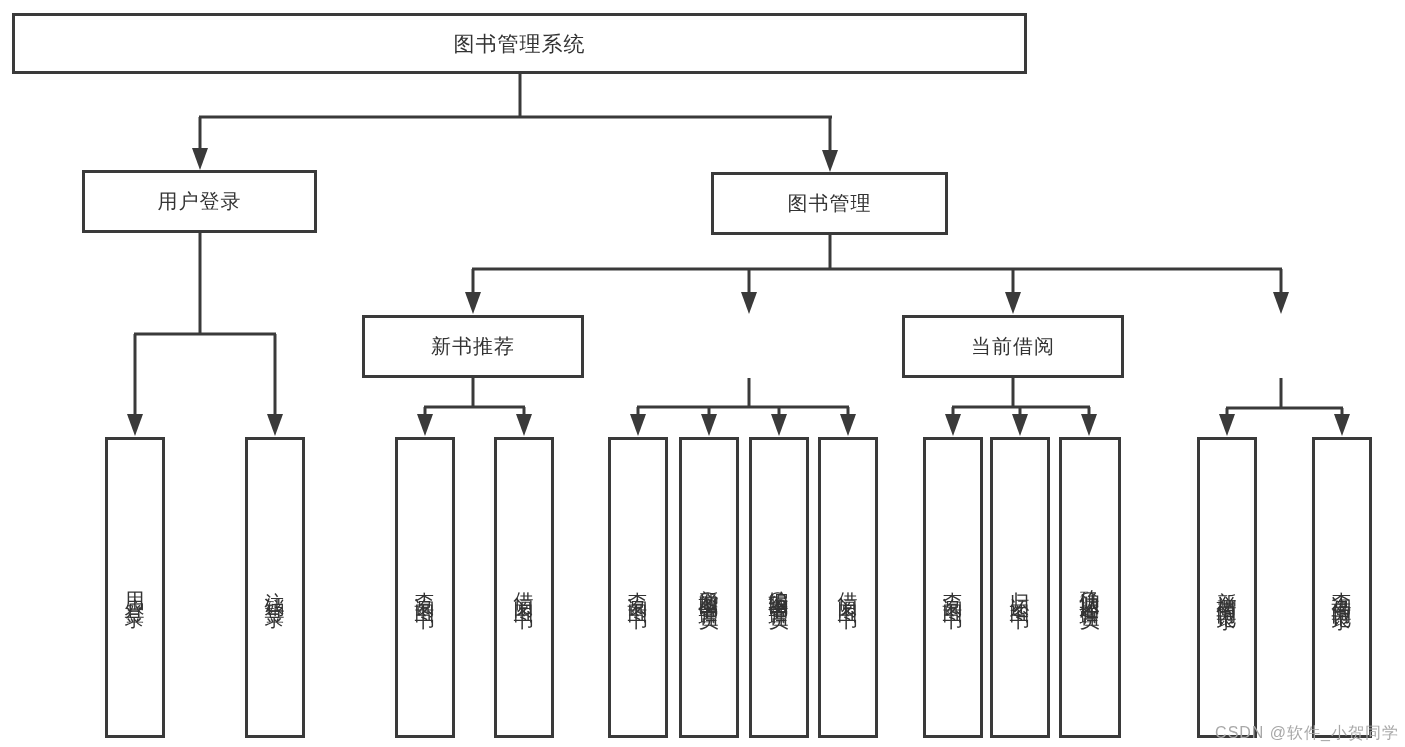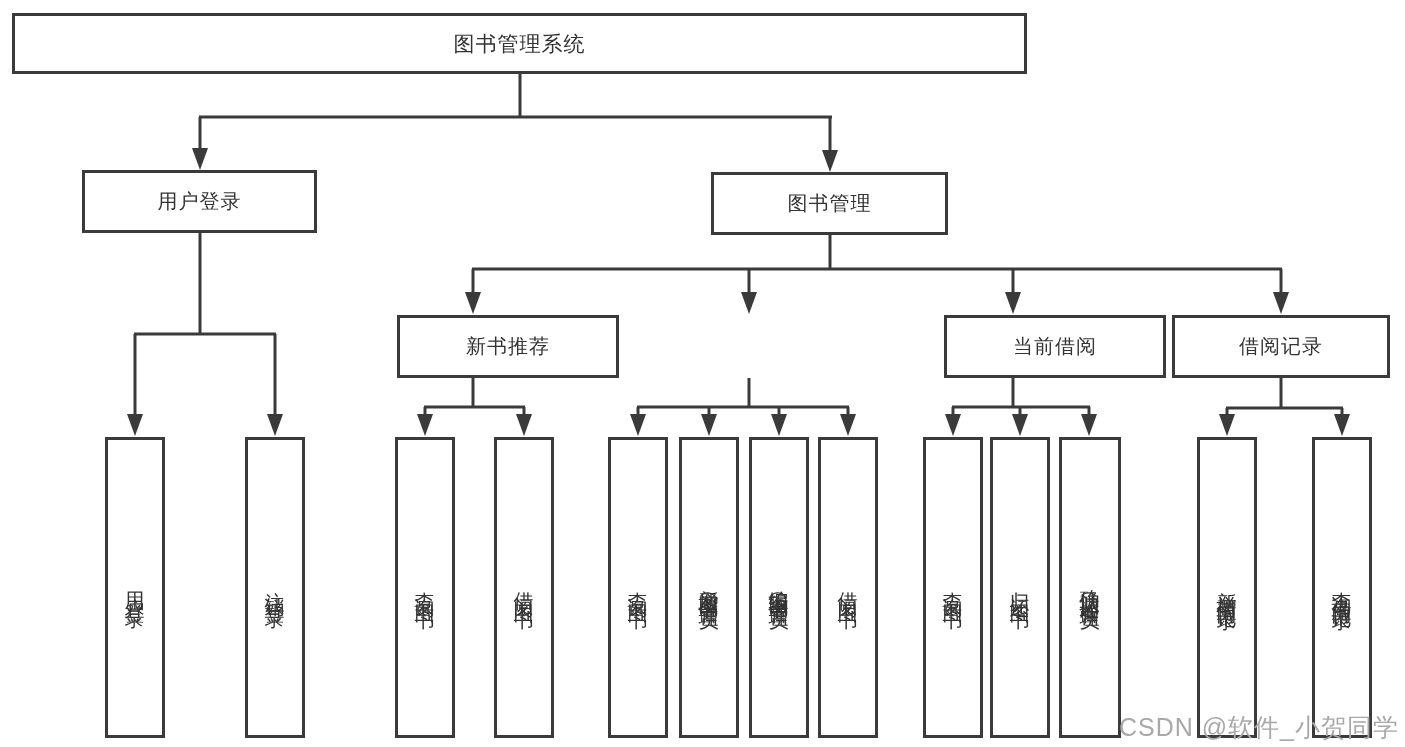--- a/index.html
+++ b/index.html
@@ -138,7 +138,7 @@
   <div class="node" style="left:82px;top:170px;width:235px;height:63px;">用户登录</div>
   <div class="node" style="left:711px;top:172px;width:237px;height:63px;text-align:right;">图书管理</div>
 
-  <div class="node" style="left:362px;top:315px;width:222px;height:63px;margin-left:35px;">新书推荐</div>
+  <div class="node" style="left:362px;top:315px;width:222px;height:63px;">新书推荐</div>
   <div class="node" style="left:902px;top:315px;width:222px;height:63px;margin-left:42px;">当前借阅</div>
   <div class="node" style="left:1172px;top:315px;width:218px;height:63px;">借阅记录</div>
 

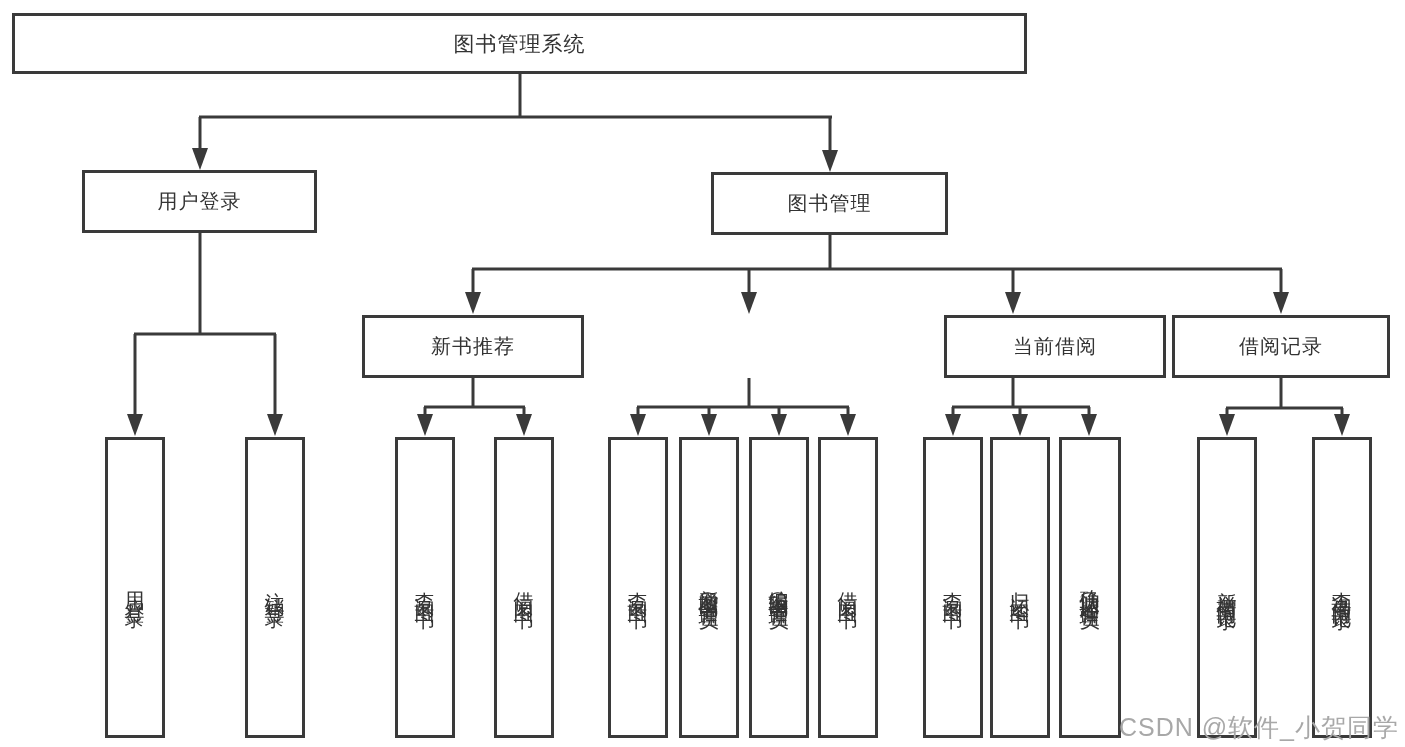--- a/index.html
+++ b/index.html
@@ -139,7 +139,7 @@
   <div class="node" style="left:711px;top:172px;width:237px;height:63px;text-align:right;">图书管理</div>
 
   <div class="node" style="left:362px;top:315px;width:222px;height:63px;">新书推荐</div>
-  <div class="node" style="left:902px;top:315px;width:222px;height:63px;margin-left:42px;">当前借阅</div>
+  <div class="node" style="left:902px;top:315px;width:222px;height:63px;">当前借阅</div>
   <div class="node" style="left:1172px;top:315px;width:218px;height:63px;">借阅记录</div>
 
   <div class="vnode" style="left:105px;top:437px;width:60px;height:301px;">用户登录</div>

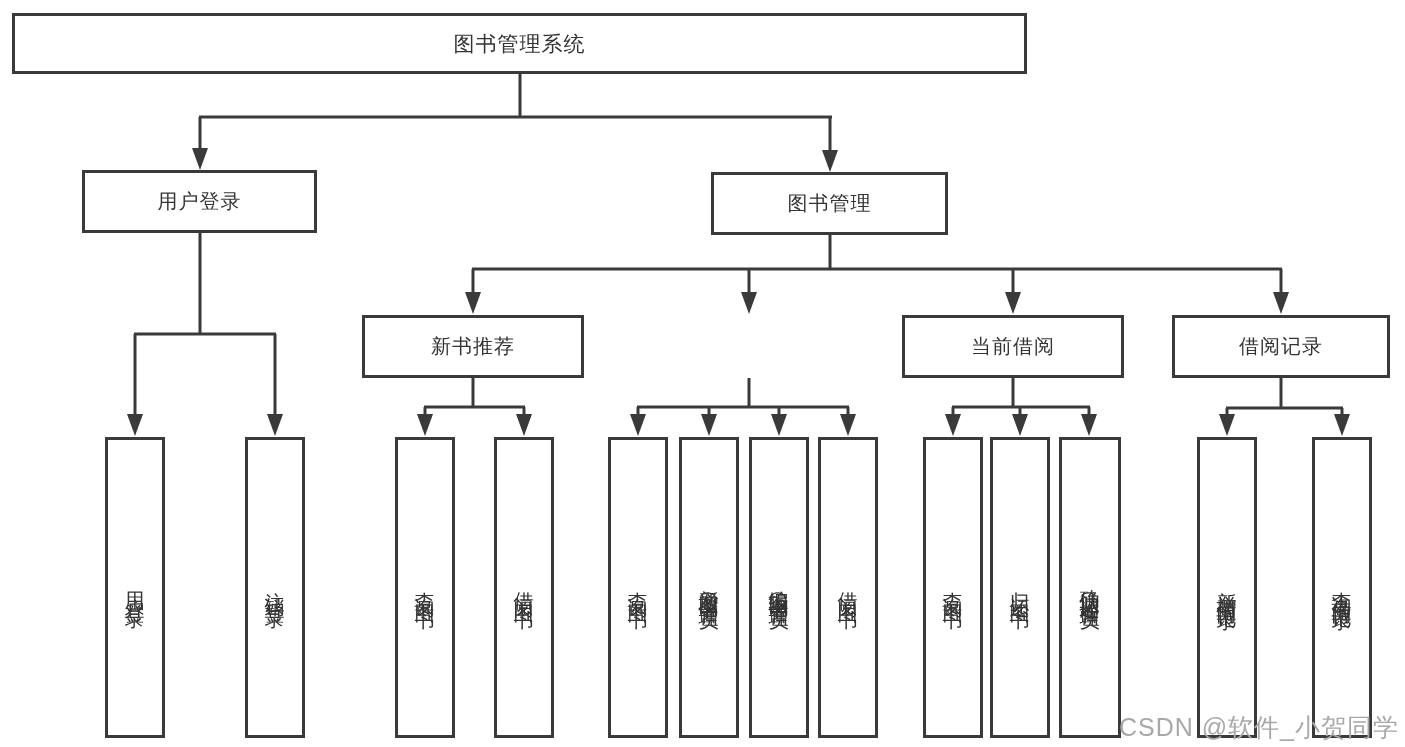--- a/index.html
+++ b/index.html
@@ -140,7 +140,6 @@
 
   <div class="node" style="left:362px;top:315px;width:222px;height:63px;">新书推荐</div>
   <div class="node" style="left:902px;top:315px;width:222px;height:63px;">当前借阅</div>
-  <div class="node" style="left:1172px;top:315px;width:218px;height:63px;">借阅记录</div>
 
   <div class="vnode" style="left:105px;top:437px;width:60px;height:301px;">用户登录</div>
   <div class="vnode" style="left:245px;top:437px;width:60px;height:301px;">注销登录</div>

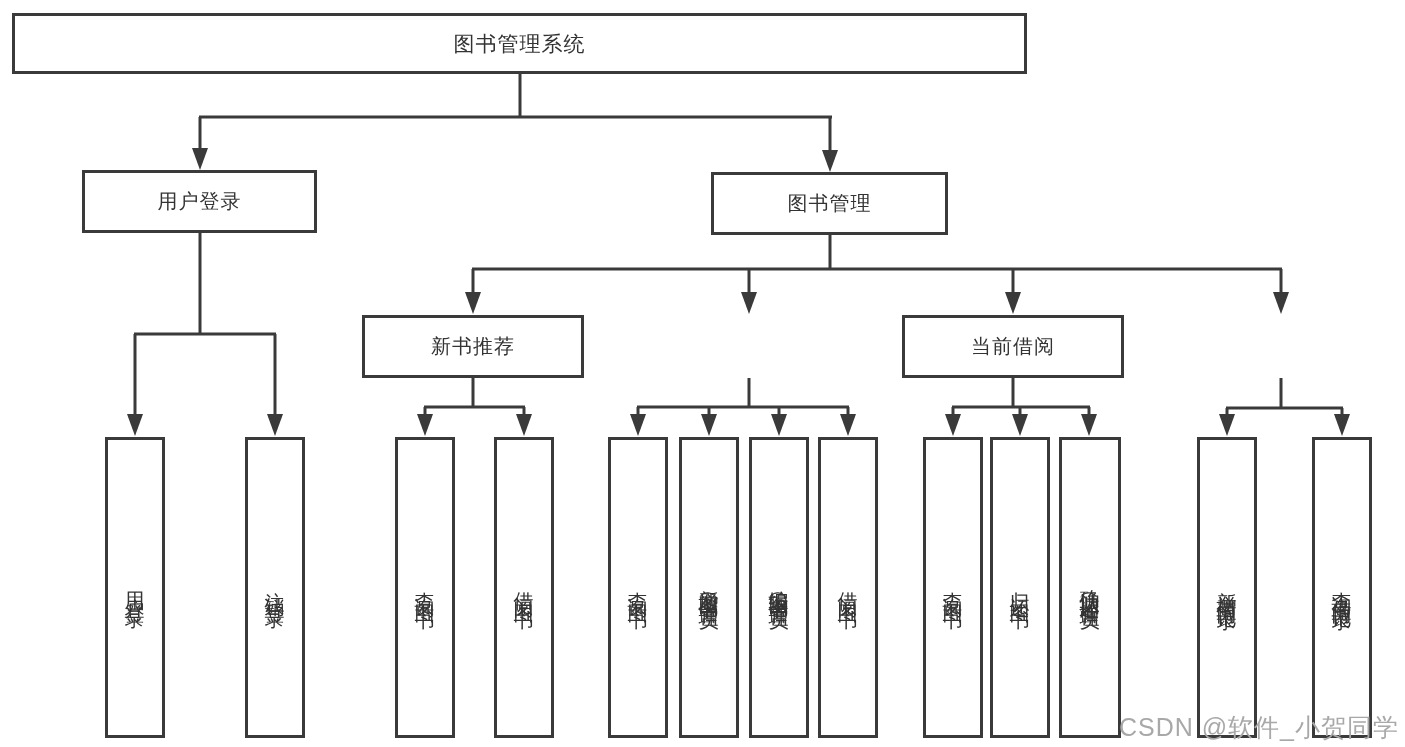--- a/index.html
+++ b/index.html
@@ -45,7 +45,7 @@
   #watermark{
     position:absolute;
     right:6px;bottom:3px;
-    font-size:25px;
+    font-size:16px;
     color:var(--wm-color);
     letter-spacing:1px;
     z-index:5;

